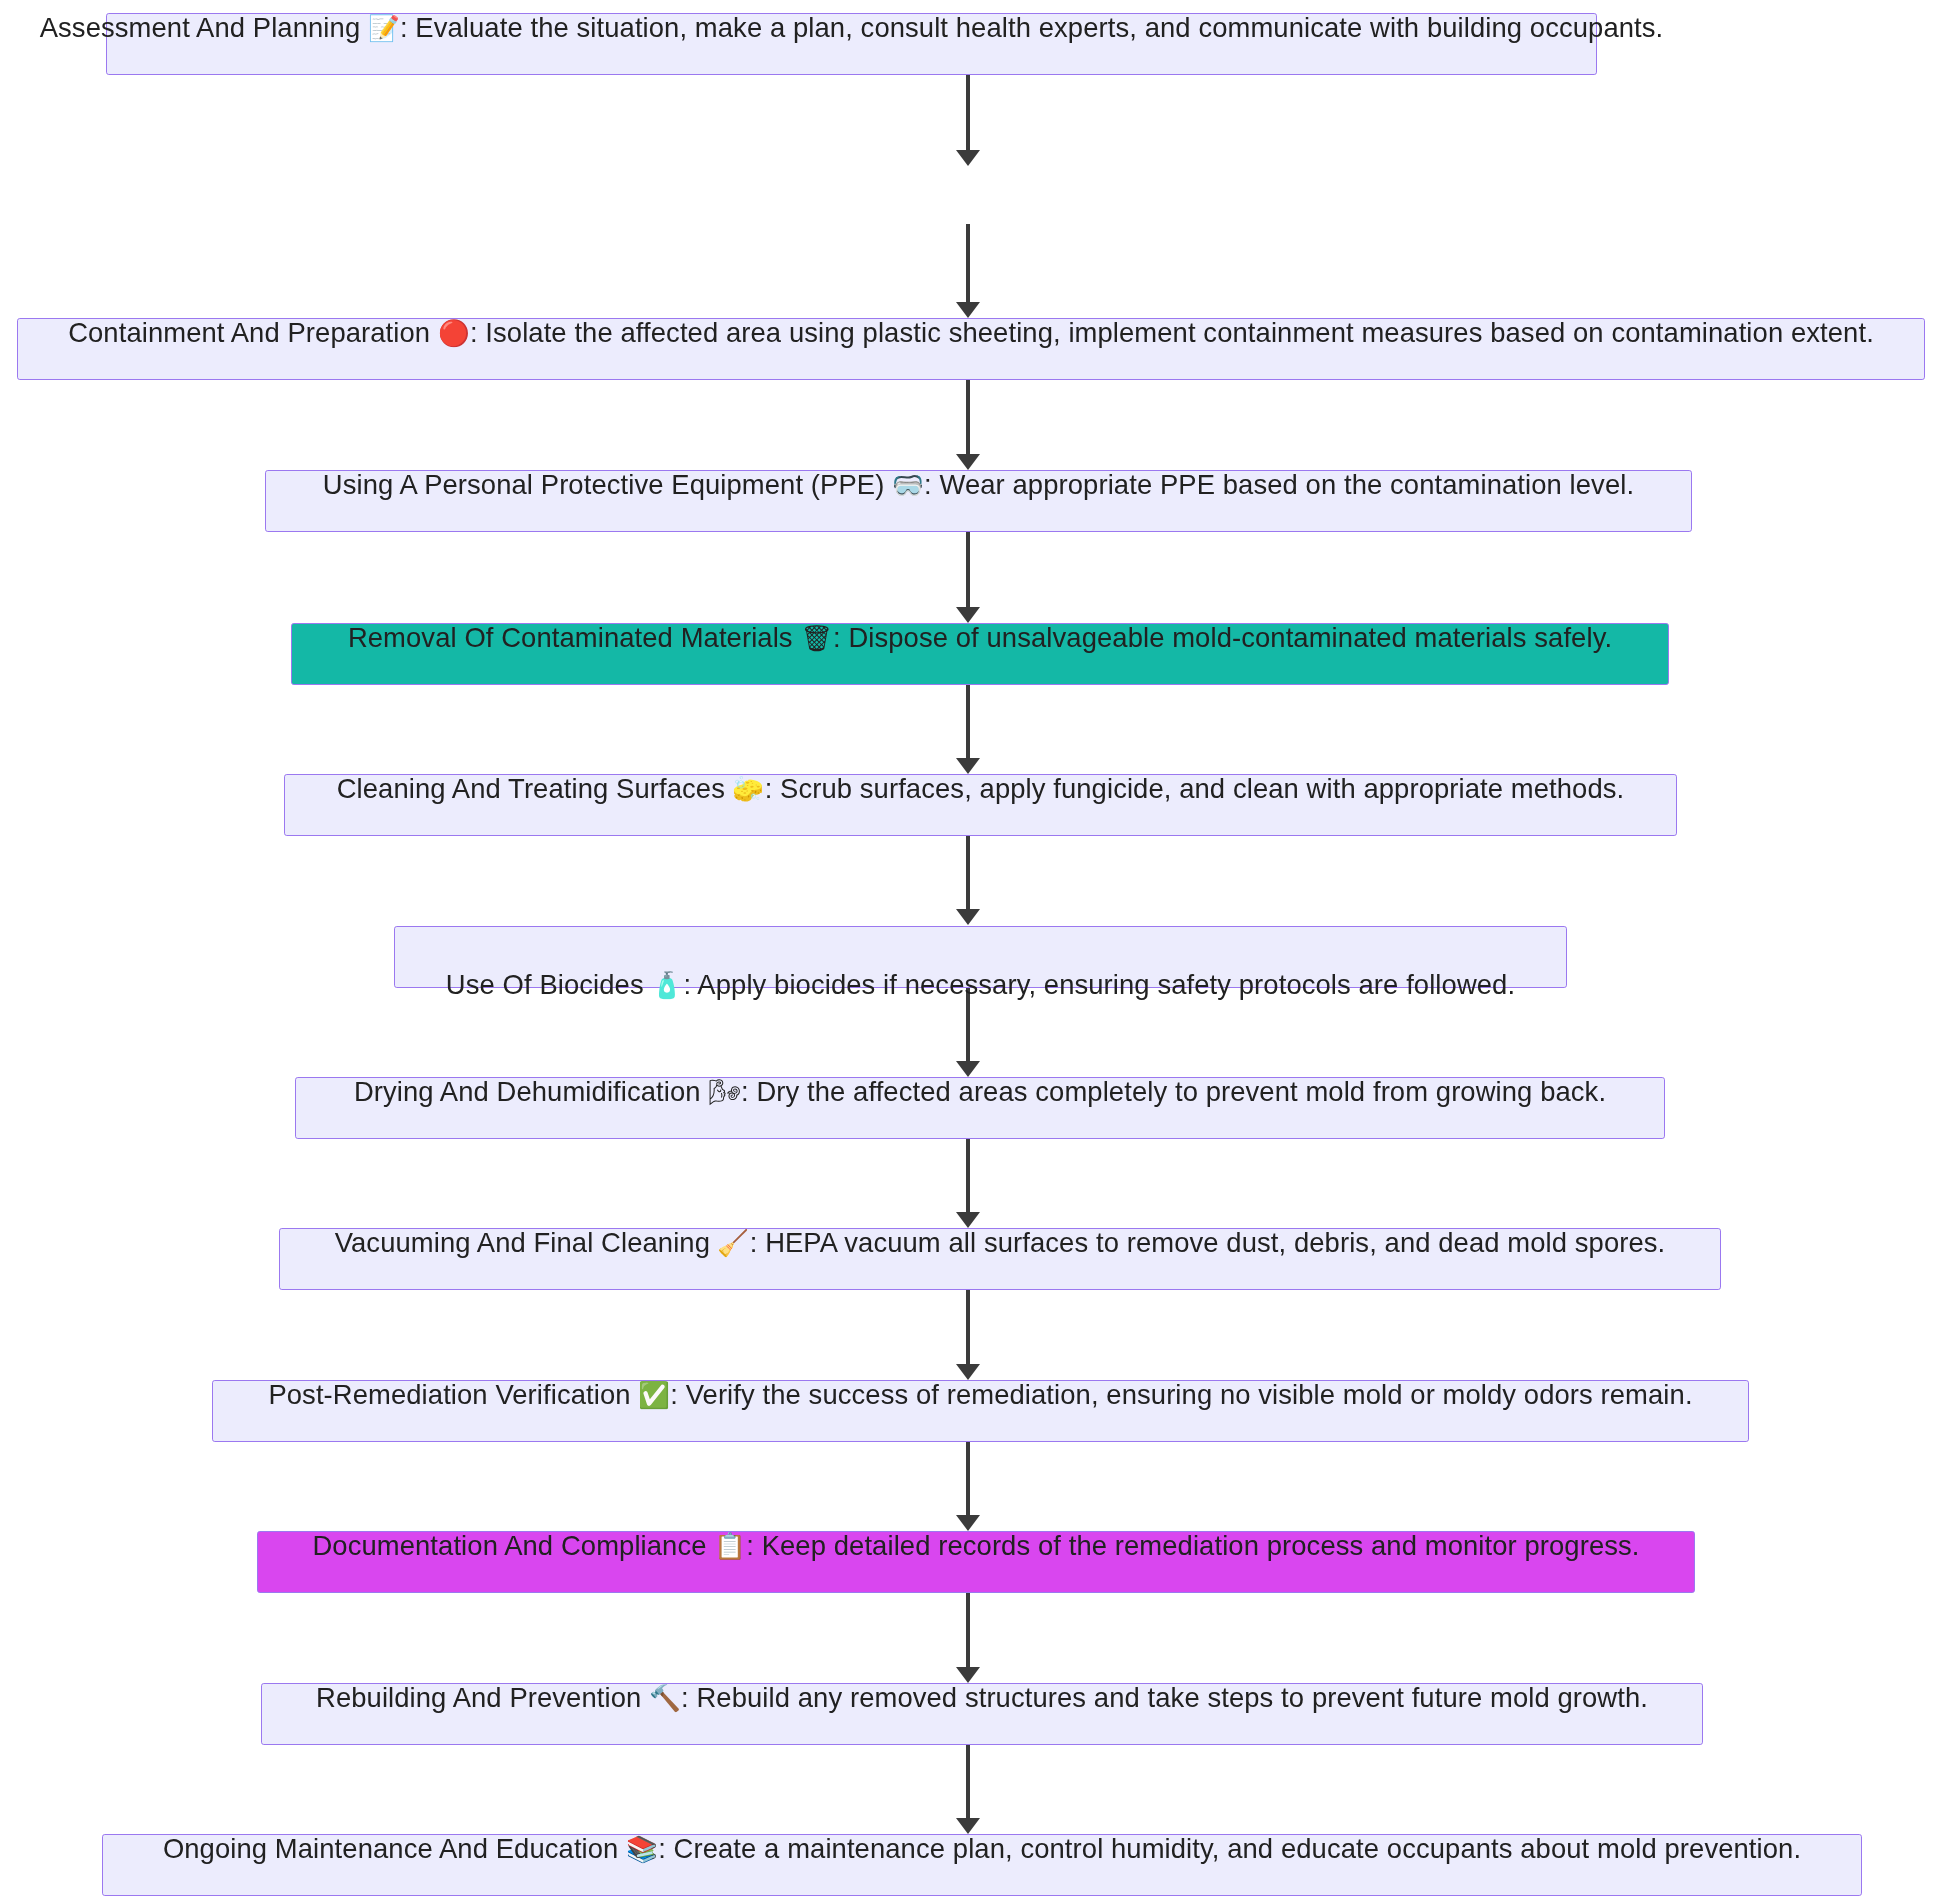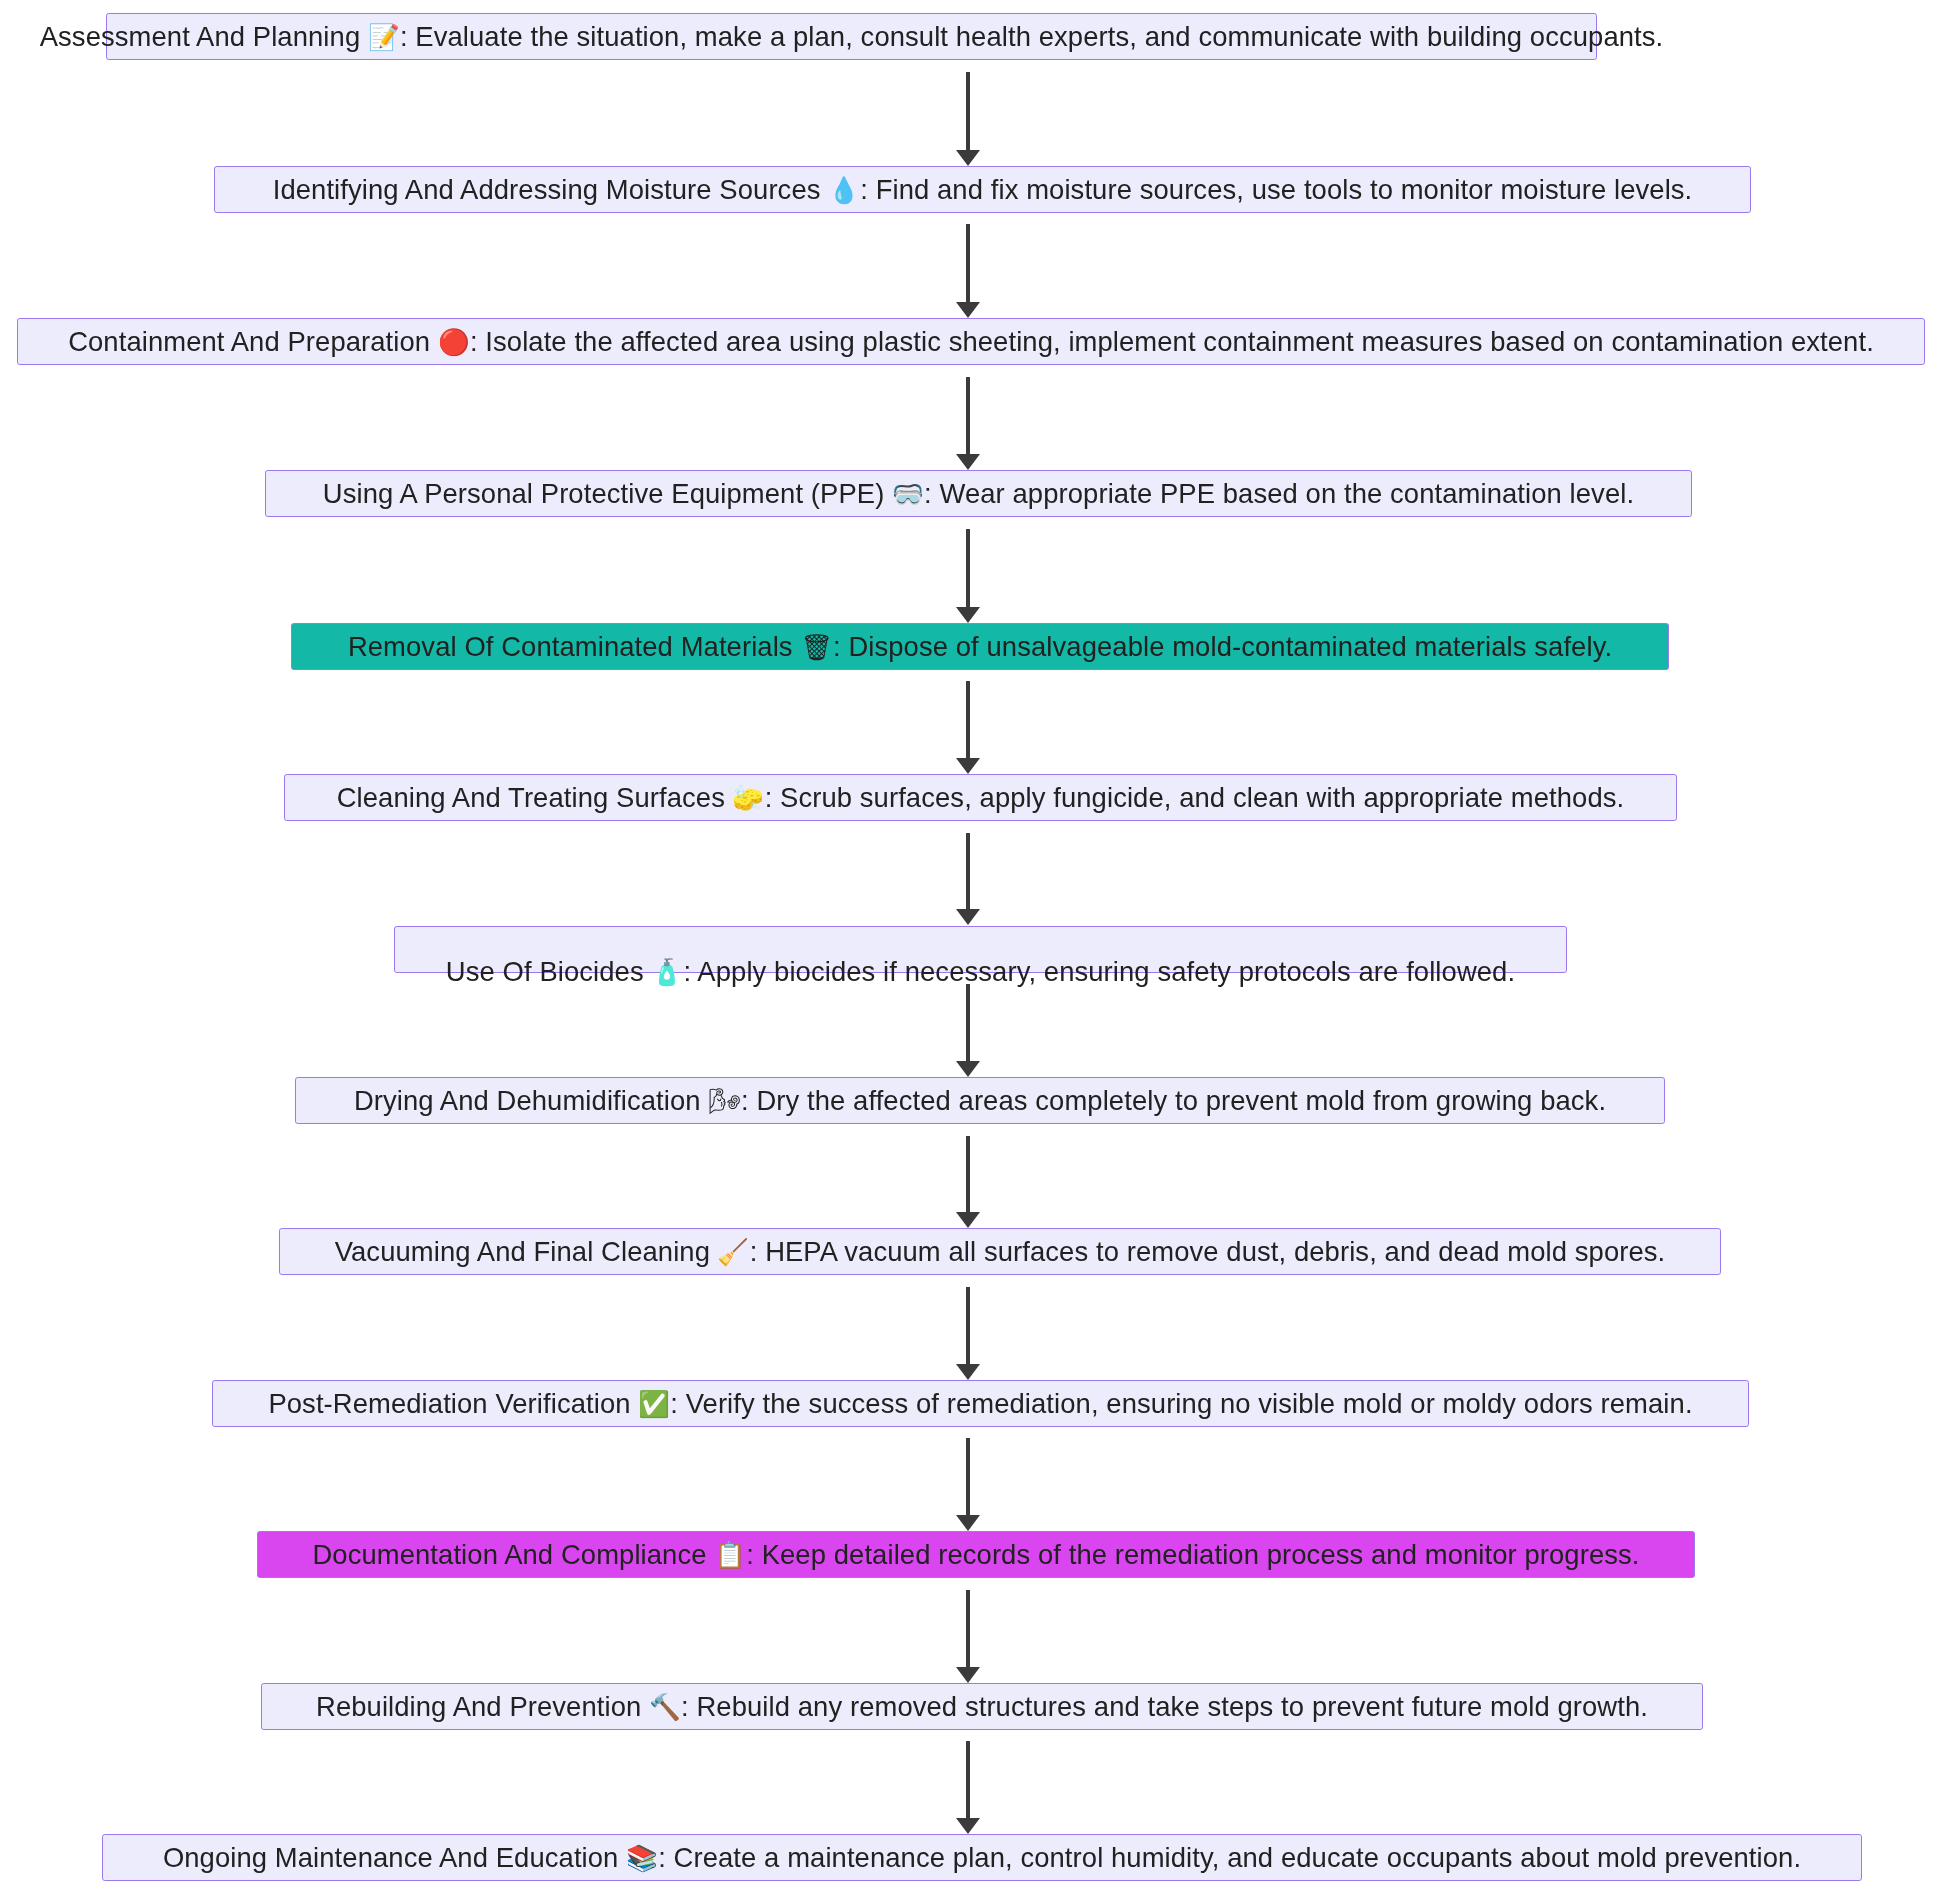--- a/index.html
+++ b/index.html
@@ -24,9 +24,9 @@
     background: #ececfd;
     border: 1.9px solid #9b78f0;
     border-radius: 2.8px;
-    height: 47px;
+    height: 62px;
     display: flex;
-    align-items: center;
+    align-items: flex-start;
     justify-content: center;
     white-space: nowrap;
   }

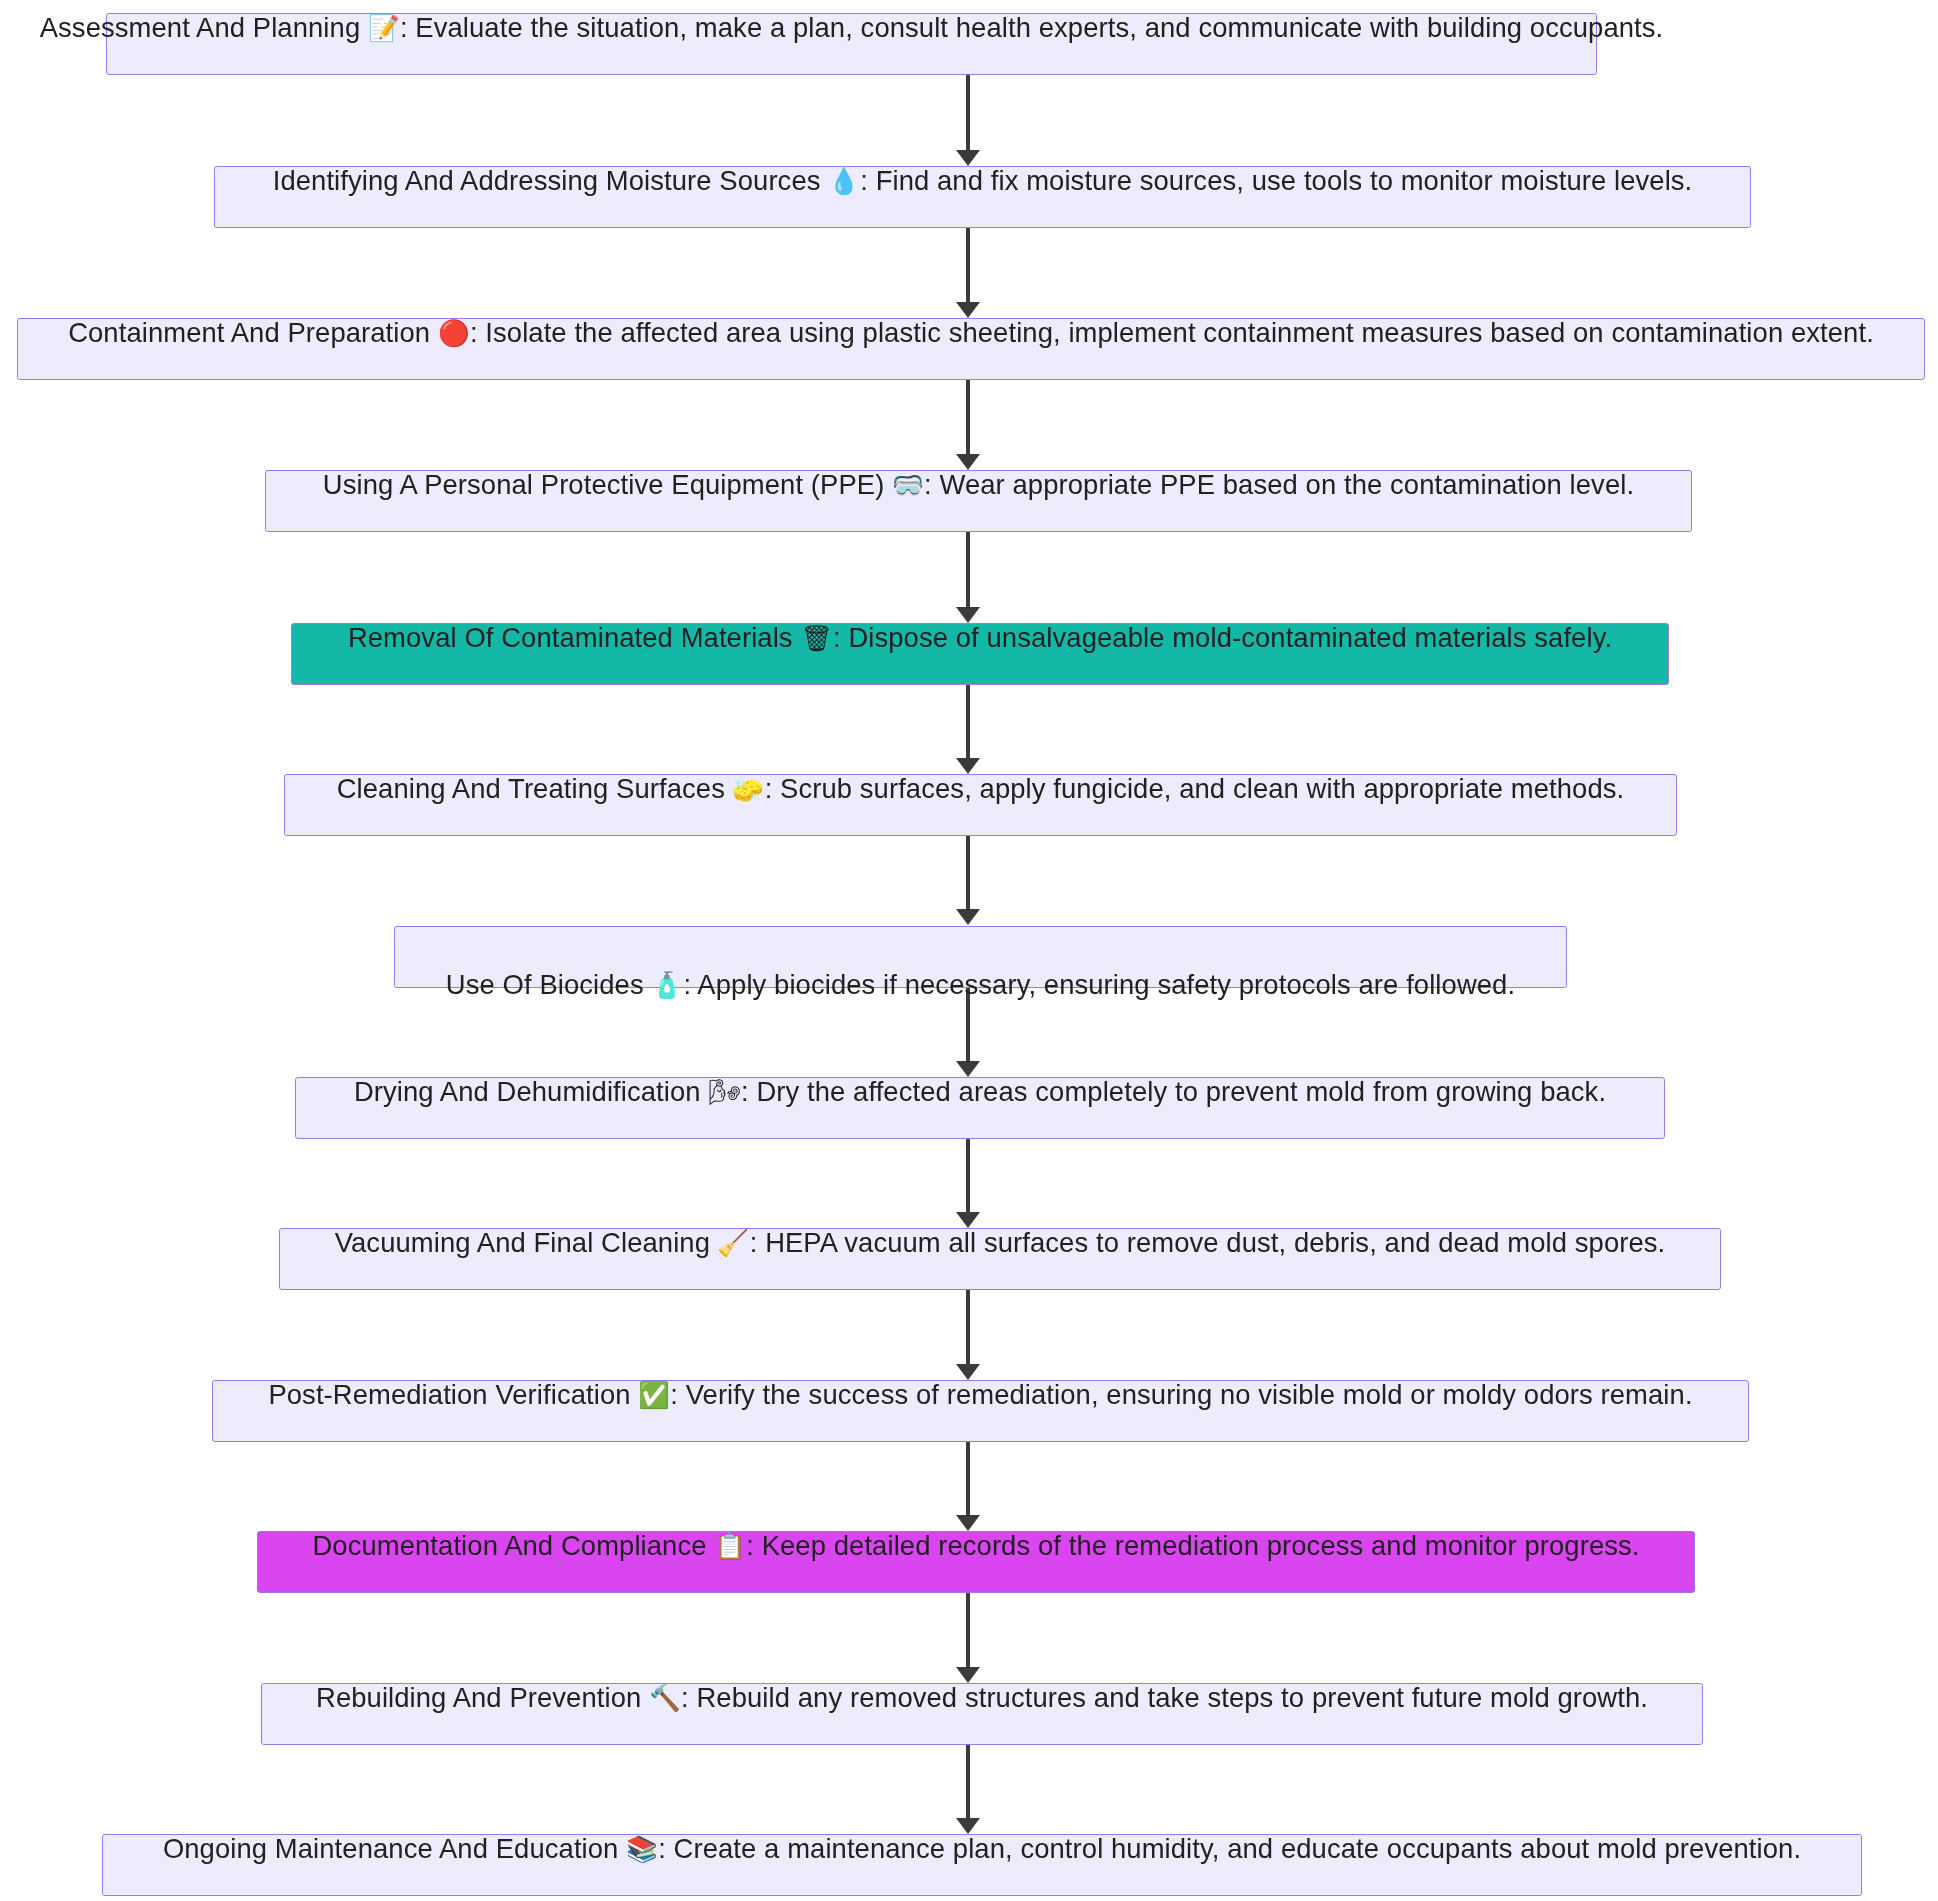--- a/index.html
+++ b/index.html
@@ -87,9 +87,6 @@
     <div class="node" style="left: 106px; top: 13.2px; width: 1491px; background: rgb(236, 236, 253); border-color: rgb(155, 120, 240);">
       <div class="node-label" style="color: rgb(33, 33, 33);"><span>Assessment And Planning</span> <span class="emoji">📝</span><span>: </span><span>Evaluate the situation, make a plan, consult health experts, and communicate with building occupants.</span></div>
     </div>
-    <div class="node" style="left: 214px; top: 166px; width: 1537px; background: rgb(236, 236, 253); border-color: rgb(155, 120, 240);">
-      <div class="node-label" style="color: rgb(33, 33, 33);"><span>Identifying And Addressing Moisture Sources</span> <span class="emoji">💧</span><span>: </span><span>Find and fix moisture sources, use tools to monitor moisture levels.</span></div>
-    </div>
     <div class="node" style="left: 17px; top: 318px; width: 1908px; background: rgb(236, 236, 253); border-color: rgb(155, 120, 240);">
       <div class="node-label" style="color: rgb(33, 33, 33);"><span>Containment And Preparation</span> <span class="emoji">🔴</span><span>: </span><span>Isolate the affected area using plastic sheeting, implement containment measures based on contamination extent.</span></div>
     </div>

